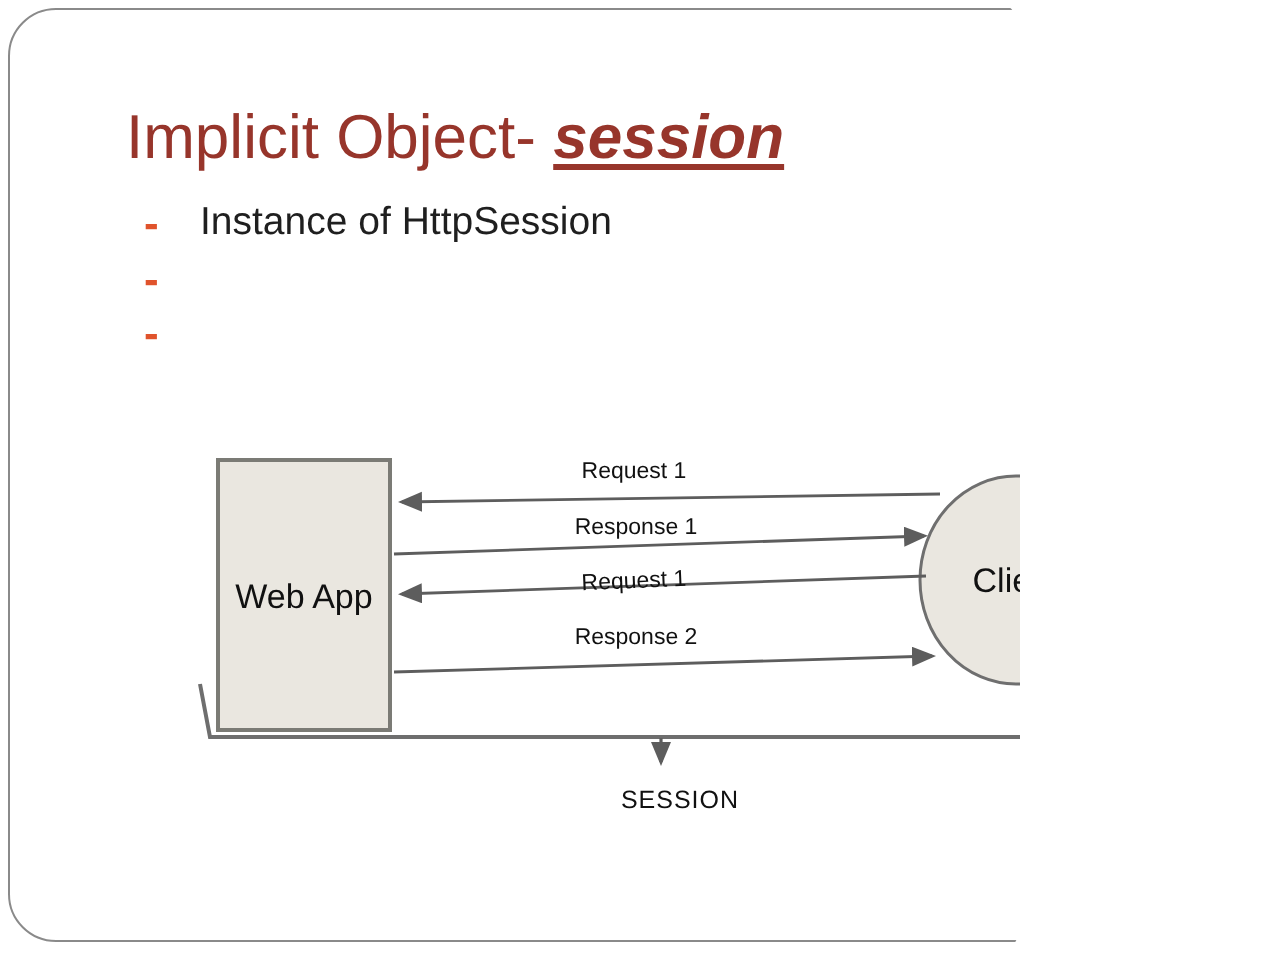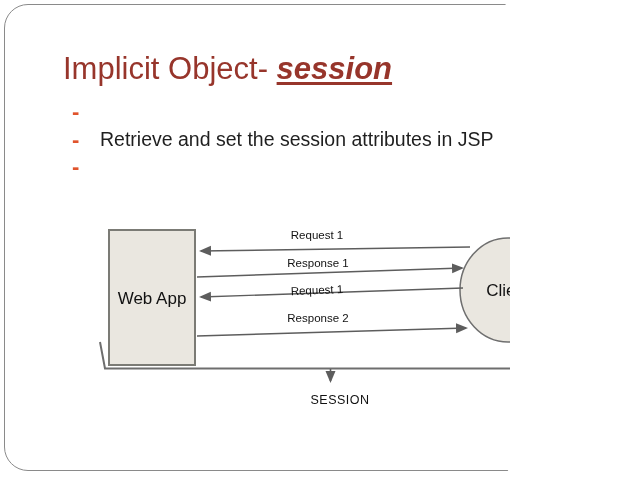--- a/index.html
+++ b/index.html
@@ -31,6 +31,7 @@
   <div class="bullets">
     <div class="bullet">
       <span class="dash">-</span>
+      <span class="btext">Instance of HttpSession</span>
     </div>
     <div class="bullet">
       <span class="dash">-</span>

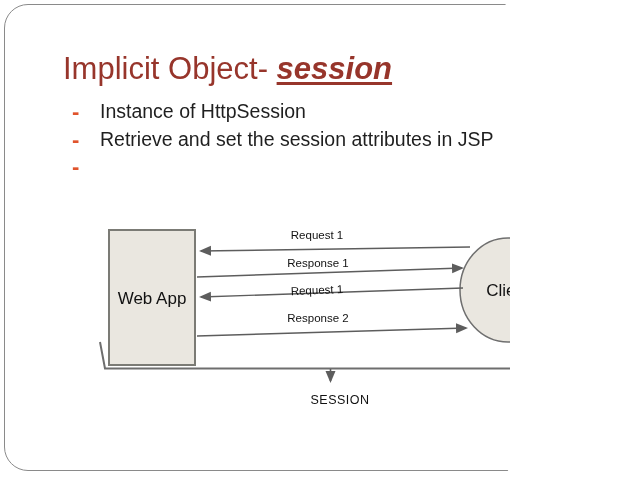--- a/index.html
+++ b/index.html
@@ -35,7 +35,6 @@
     </div>
     <div class="bullet">
       <span class="dash">-</span>
-      <span class="btext">Retrieve and set the session attributes in JSP</span>
     </div>
     <div class="bullet">
       <span class="dash">-</span>

